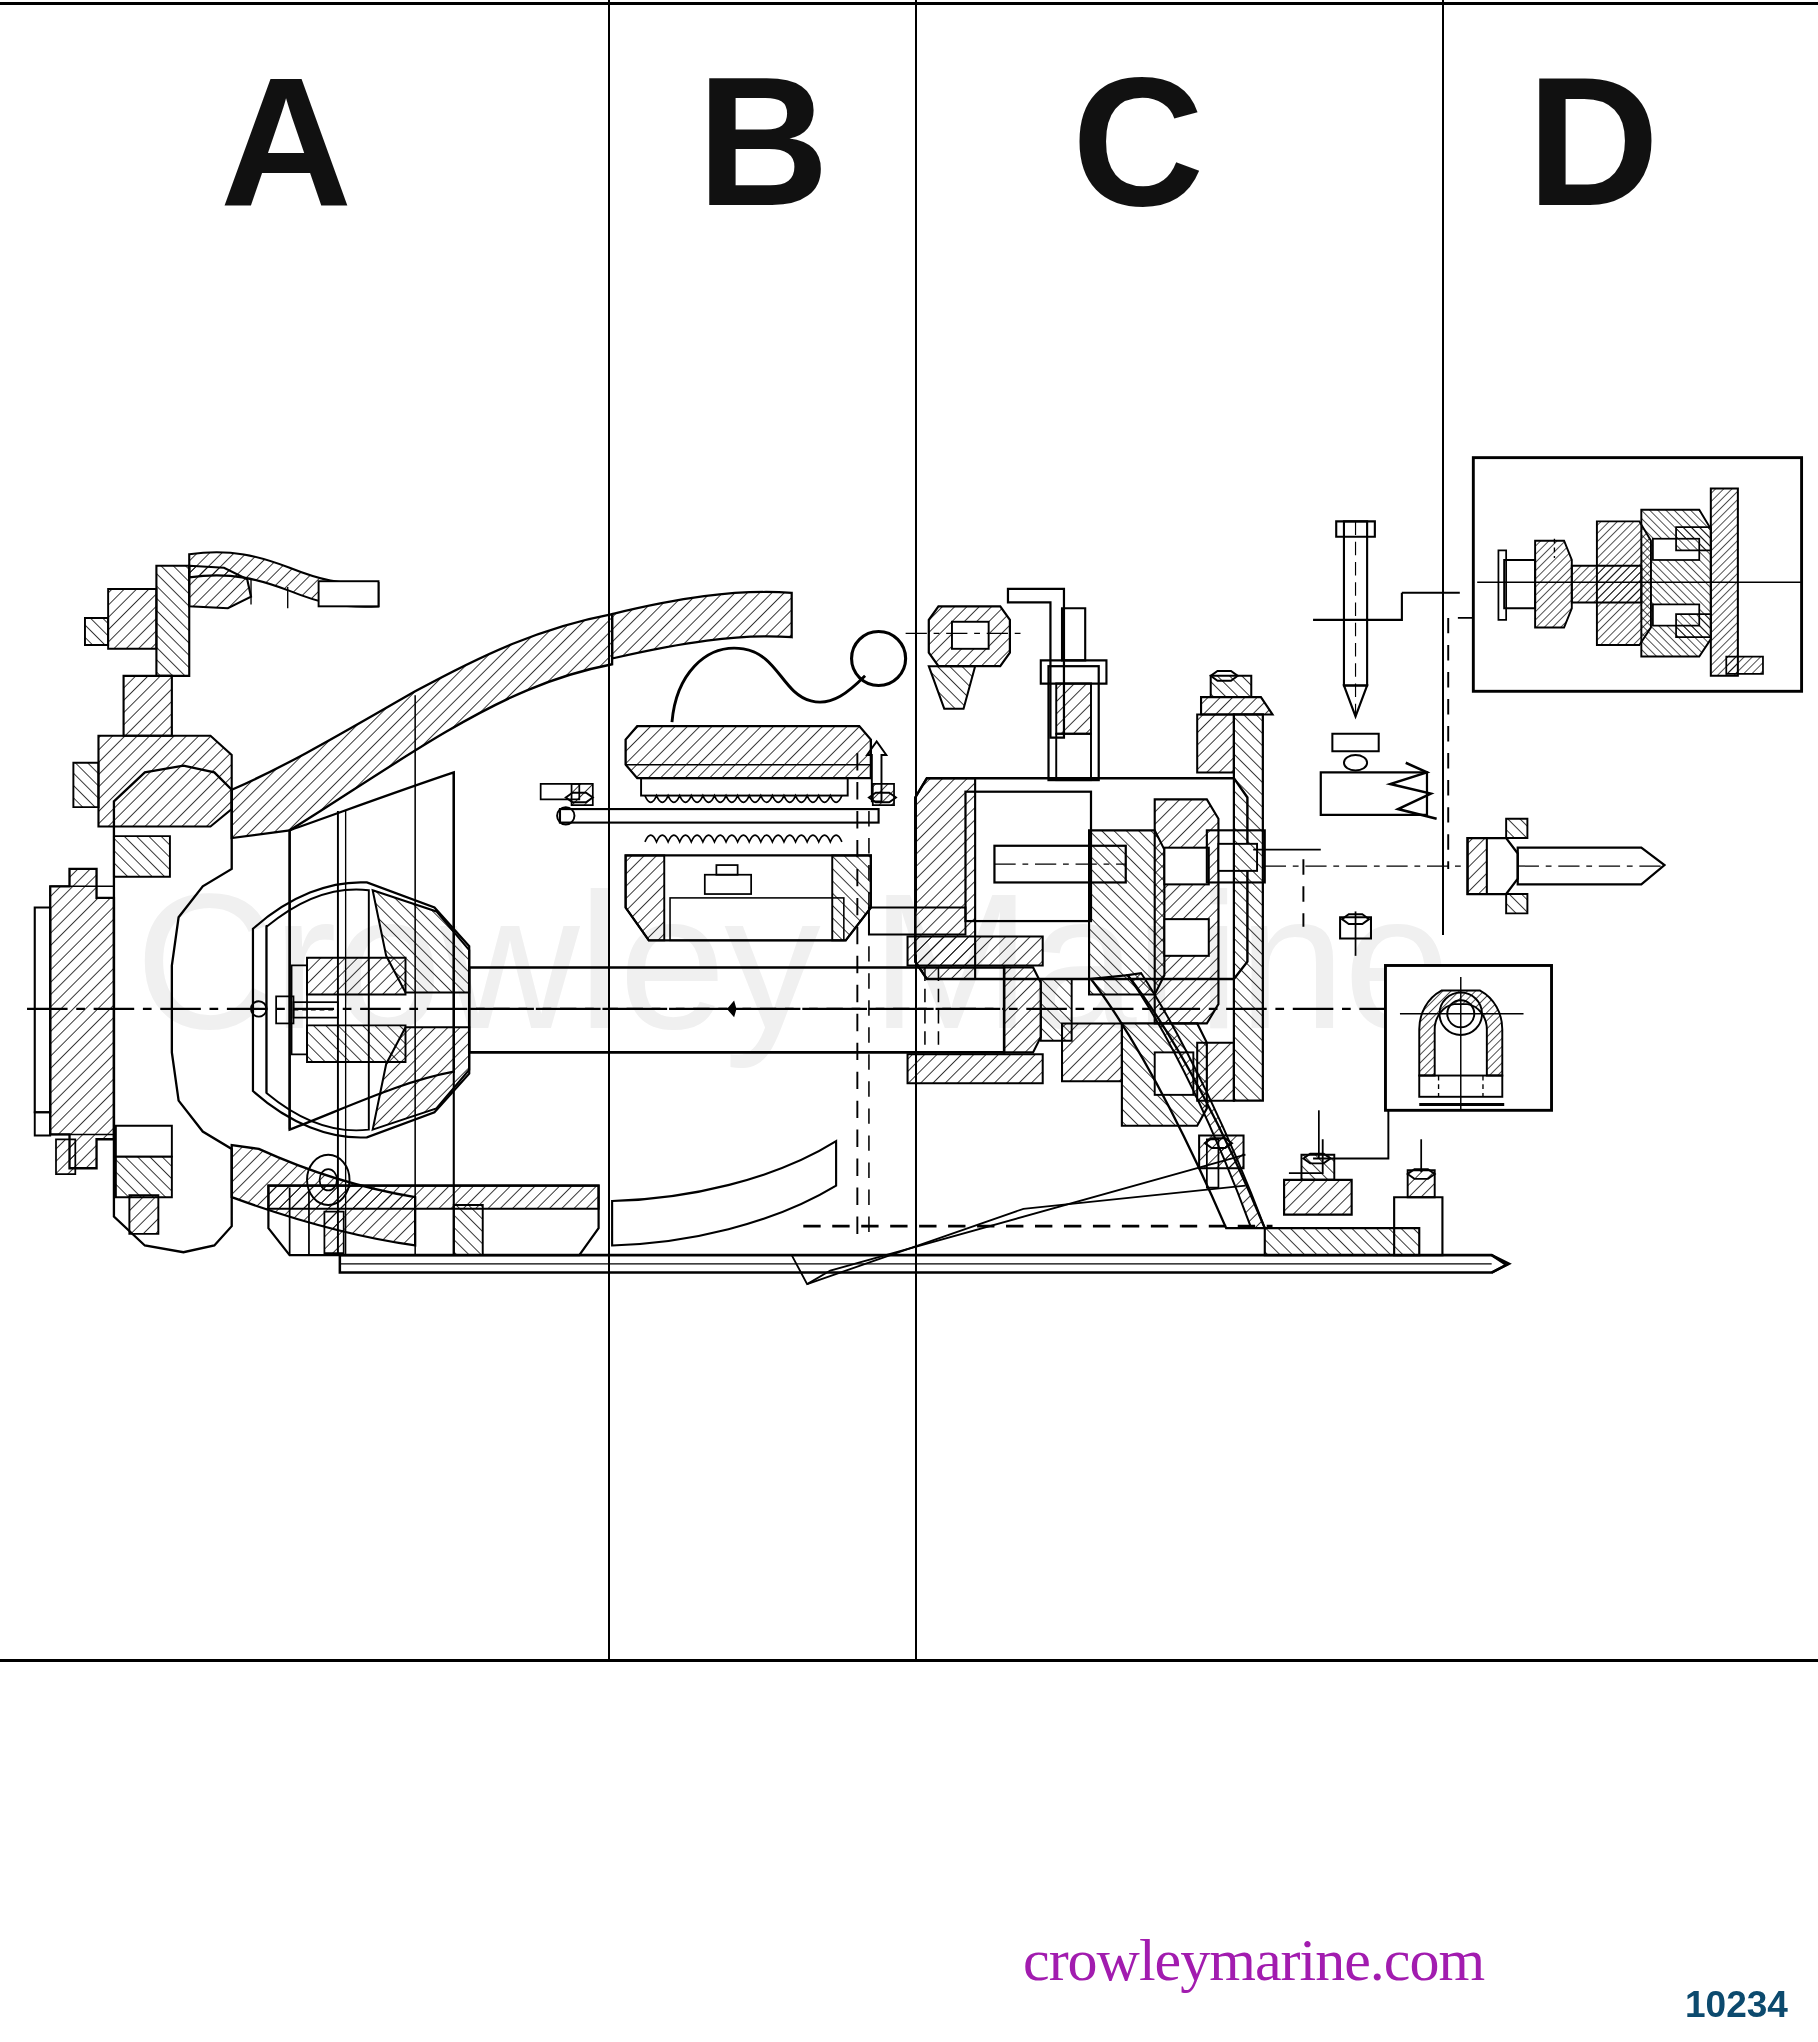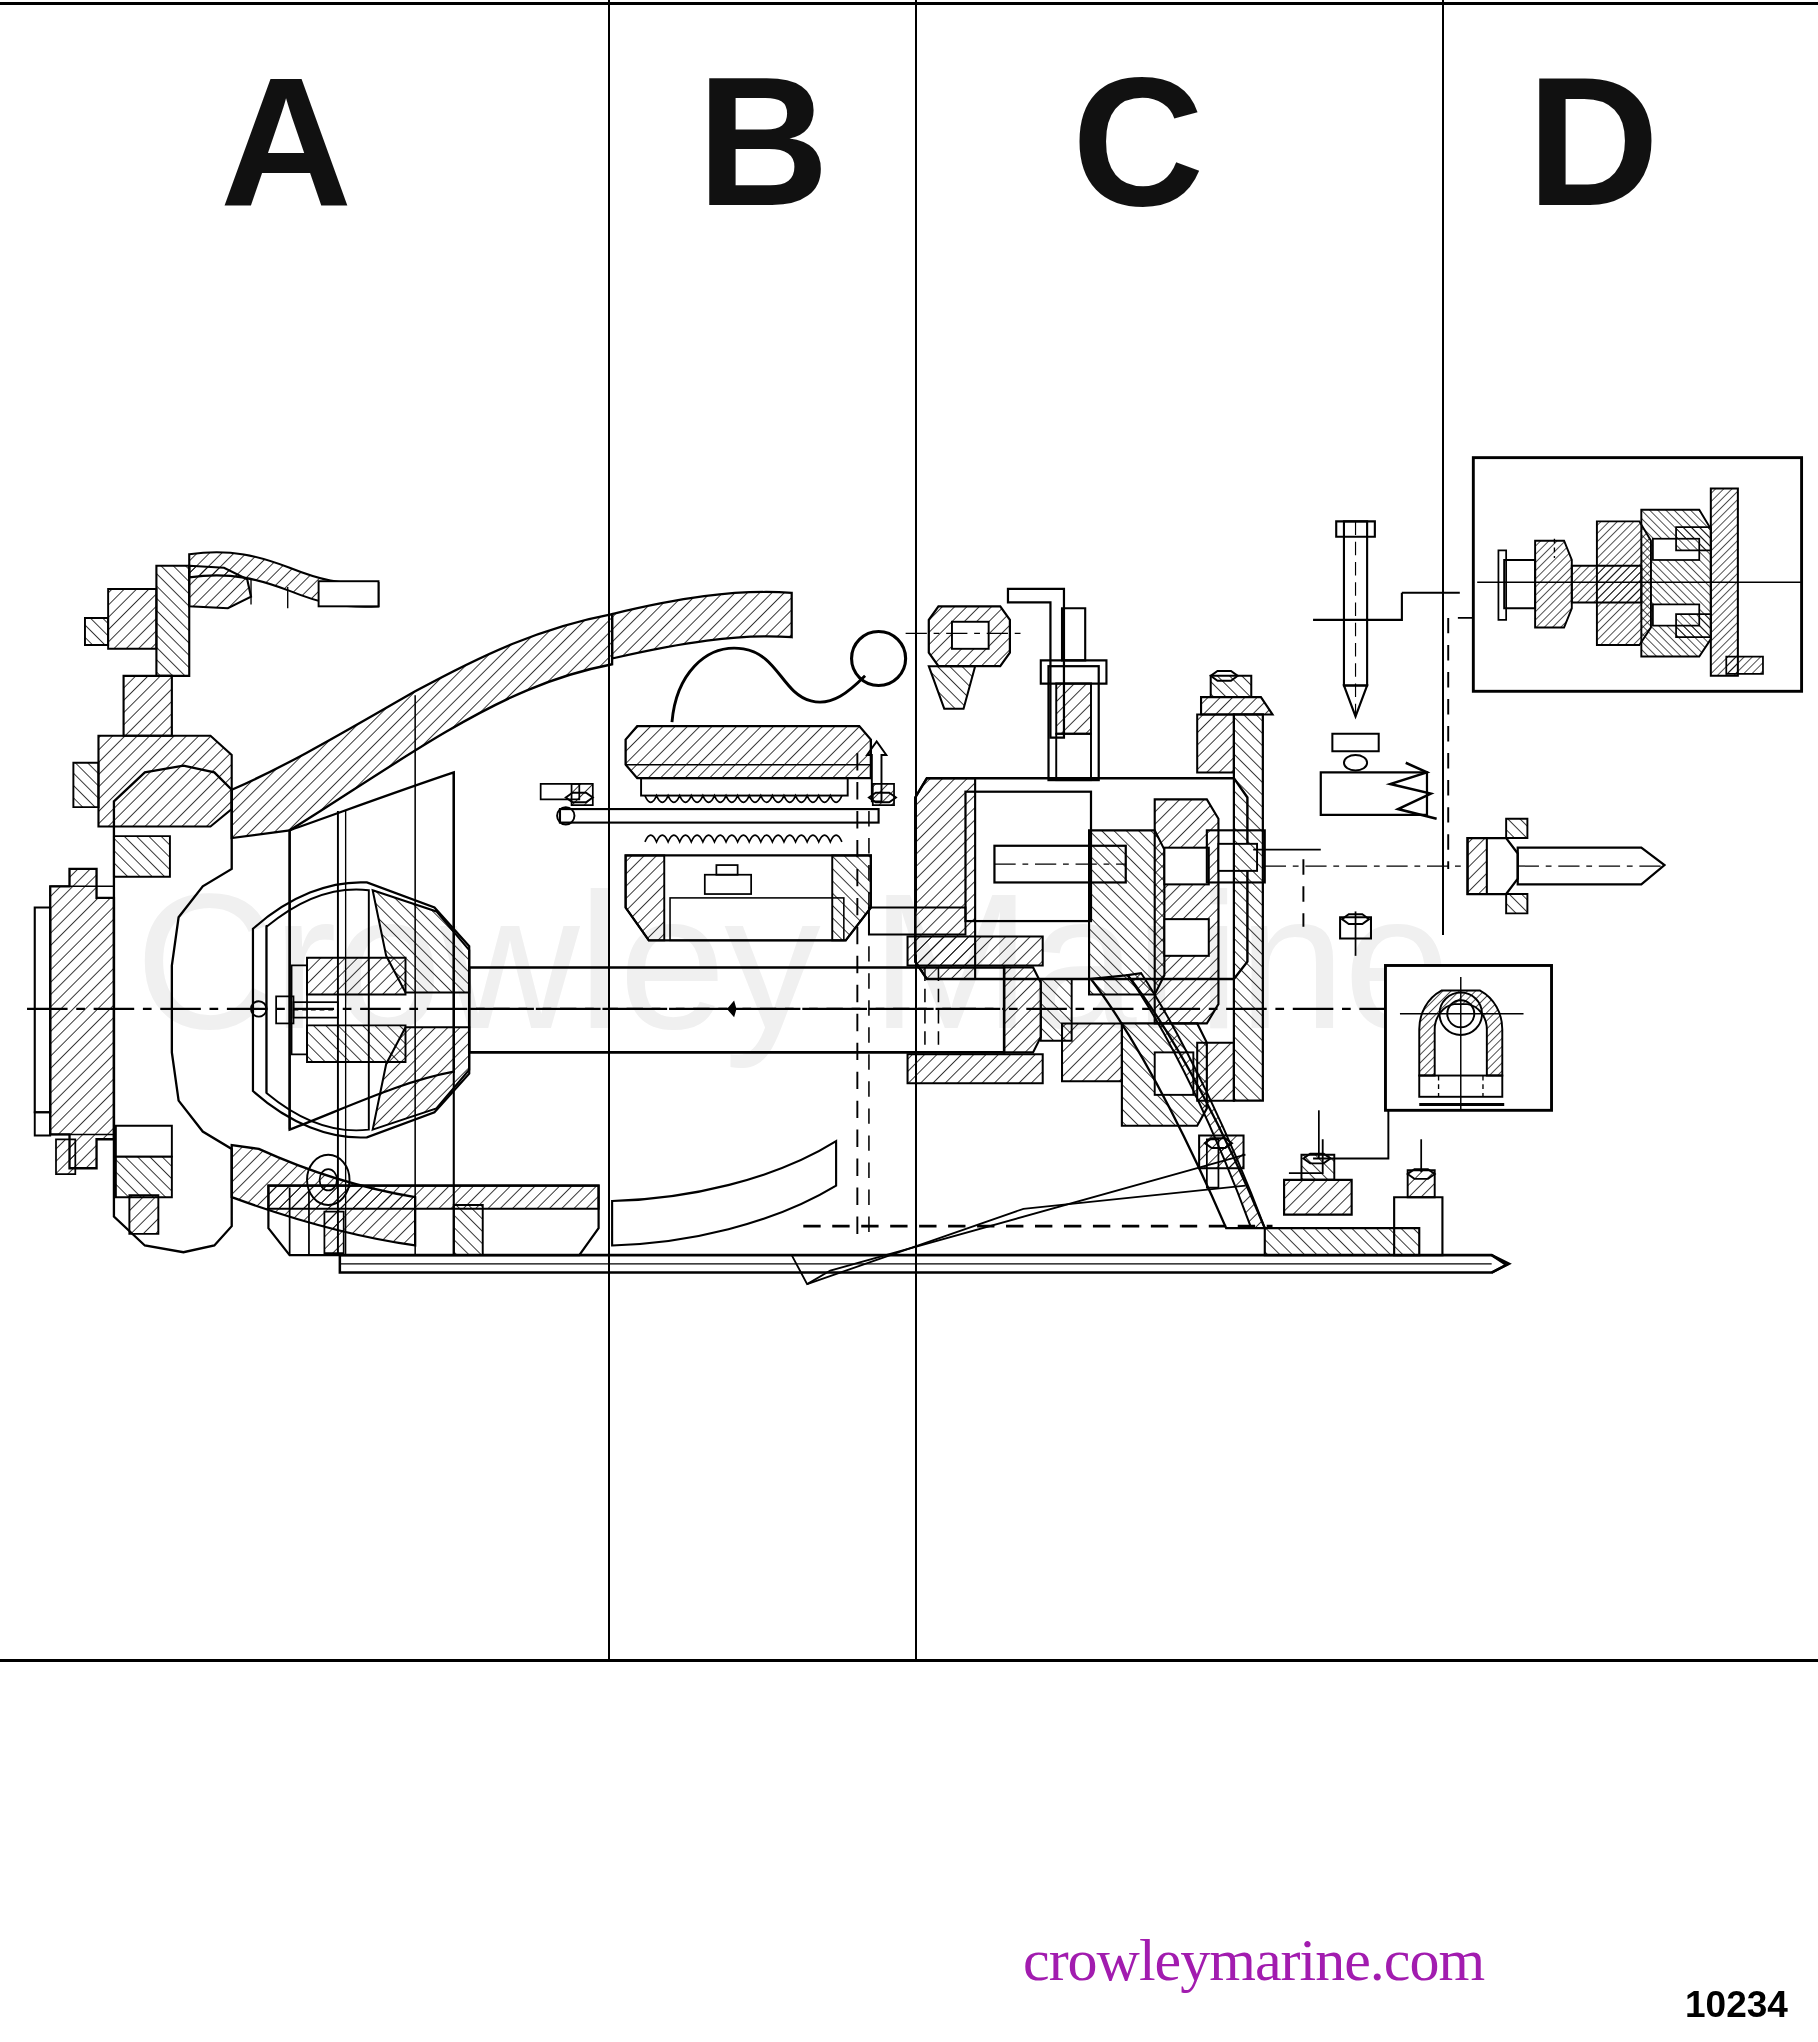--- a/index.html
+++ b/index.html
@@ -27,7 +27,7 @@
               color:#a21caf;font-family:Liberation Serif, serif;
               letter-spacing:-1px;white-space:nowrap;}
   #part-number{position:absolute;left:1685px;top:1984px;font-size:37px;
-               font-weight:700;color:#000000;letter-spacing:0px;
+               font-weight:700;color:#0c4a6e;letter-spacing:0px;
                font-family:"Liberation Sans", sans-serif;}
 
   

